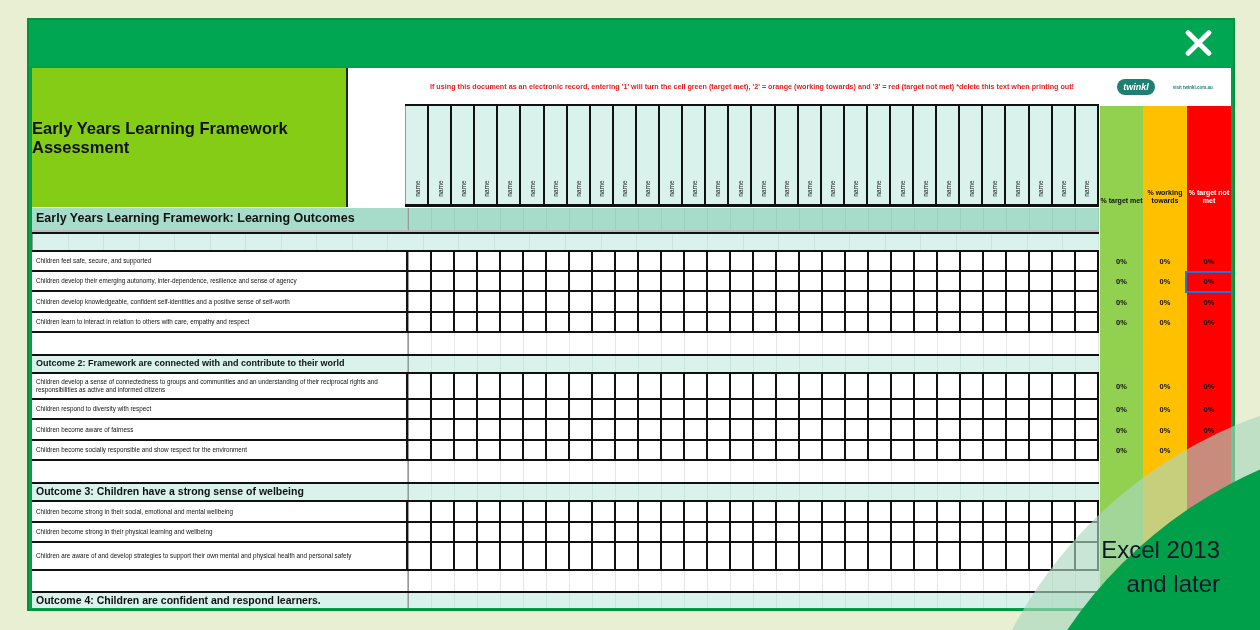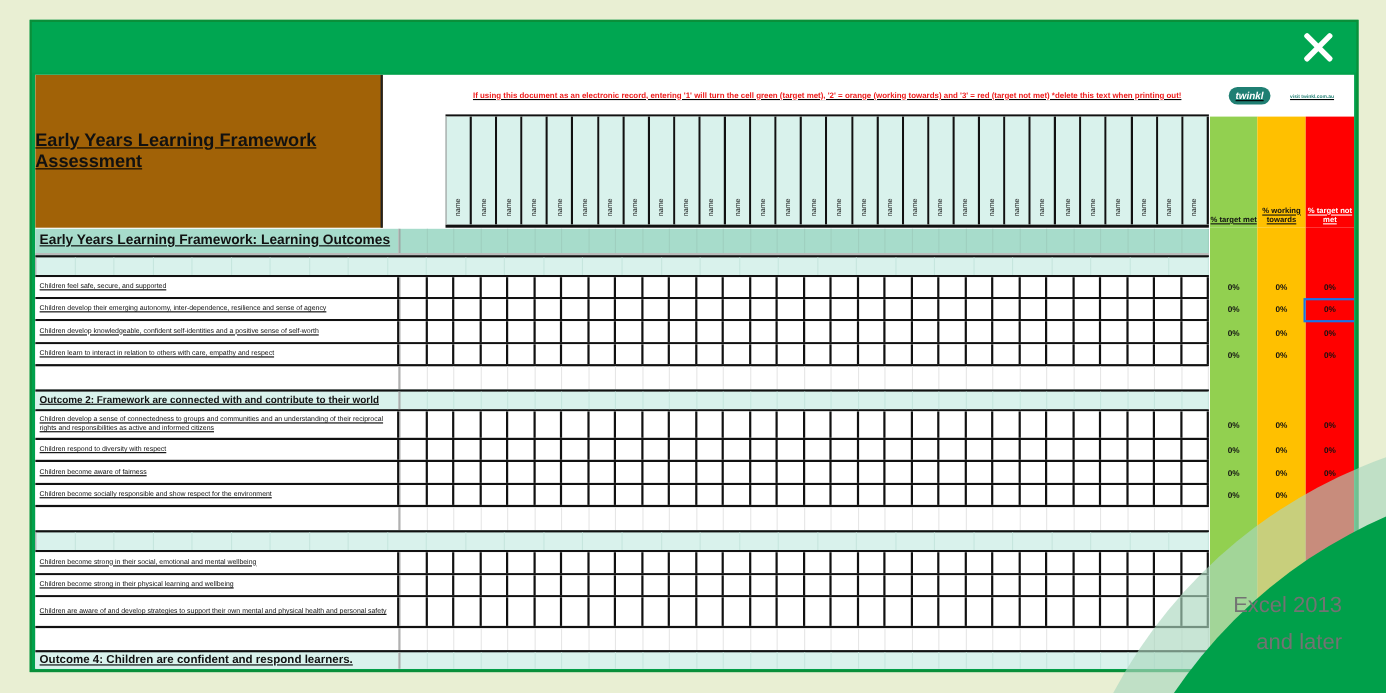--- a/index.html
+++ b/index.html
@@ -16,7 +16,7 @@
   .sheet { position: absolute; left: 3px; top: 48px; width: 1199px; height: 540px; background: #fff; overflow: hidden; }
 
   
-  .abs { position: absolute; text-decoration: underline; }
+  .abs { position: absolute; }
   .title-cell { left: 0; top: 0; width: 316px; height: 139px; background: #a16207; border-right: 2px solid #222; display: flex; align-items: center; justify-content: center; }
   .title-cell span { font-weight: bold; font-size: 16.5px; color: #111; }
   .instr { left: 373px; top: 0; width: 694px; height: 38px; border-bottom: 2px solid #111; display: flex; align-items: center; justify-content: center; }

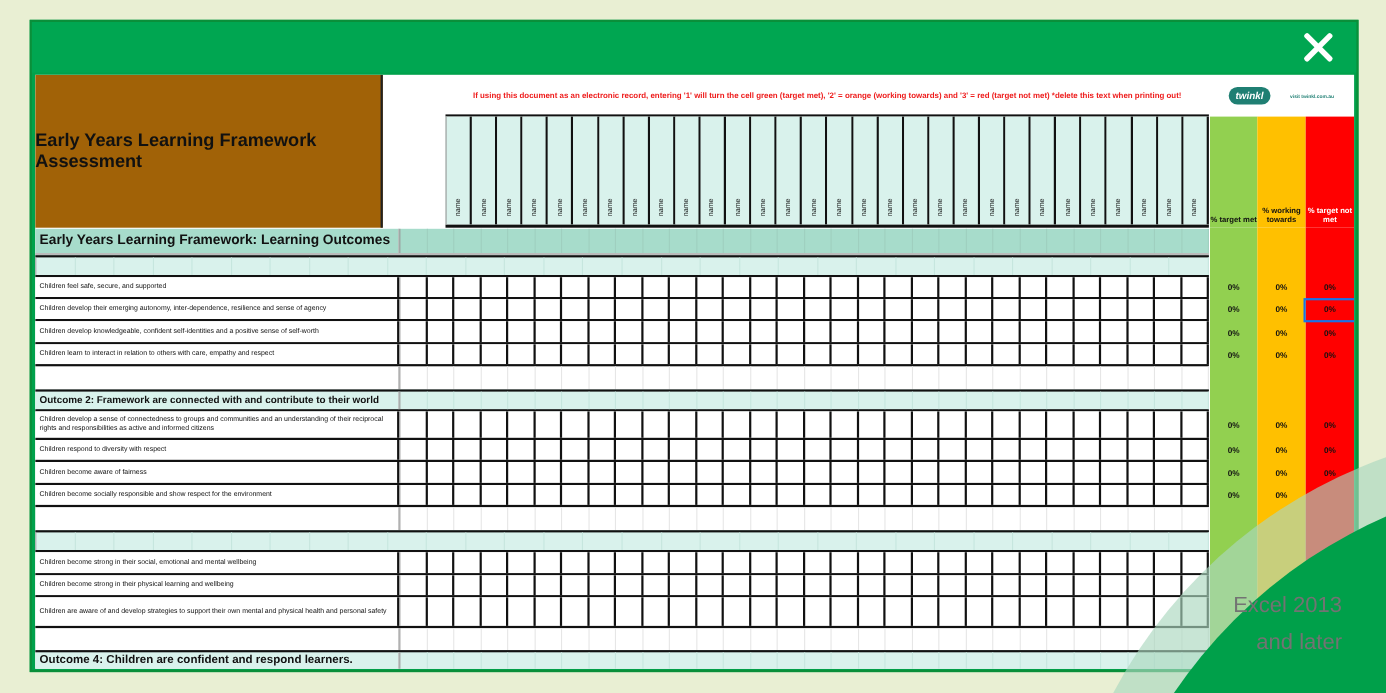--- a/index.html
+++ b/index.html
@@ -17,7 +17,7 @@
 
   
   .abs { position: absolute; }
-  .title-cell { left: 0; top: 0; width: 316px; height: 139px; background: #a16207; border-right: 2px solid #222; display: flex; align-items: center; justify-content: center; }
+  .title-cell { left: 0; top: 0; width: 316px; height: 139px; background: #84cc16; border-right: 2px solid #222; display: flex; align-items: center; justify-content: center; }
   .title-cell span { font-weight: bold; font-size: 16.5px; color: #111; }
   .instr { left: 373px; top: 0; width: 694px; height: 38px; border-bottom: 2px solid #111; display: flex; align-items: center; justify-content: center; }
   .instr span { color: #ee1c1c; font-size: 7.2px; font-weight: bold; letter-spacing: 0; }

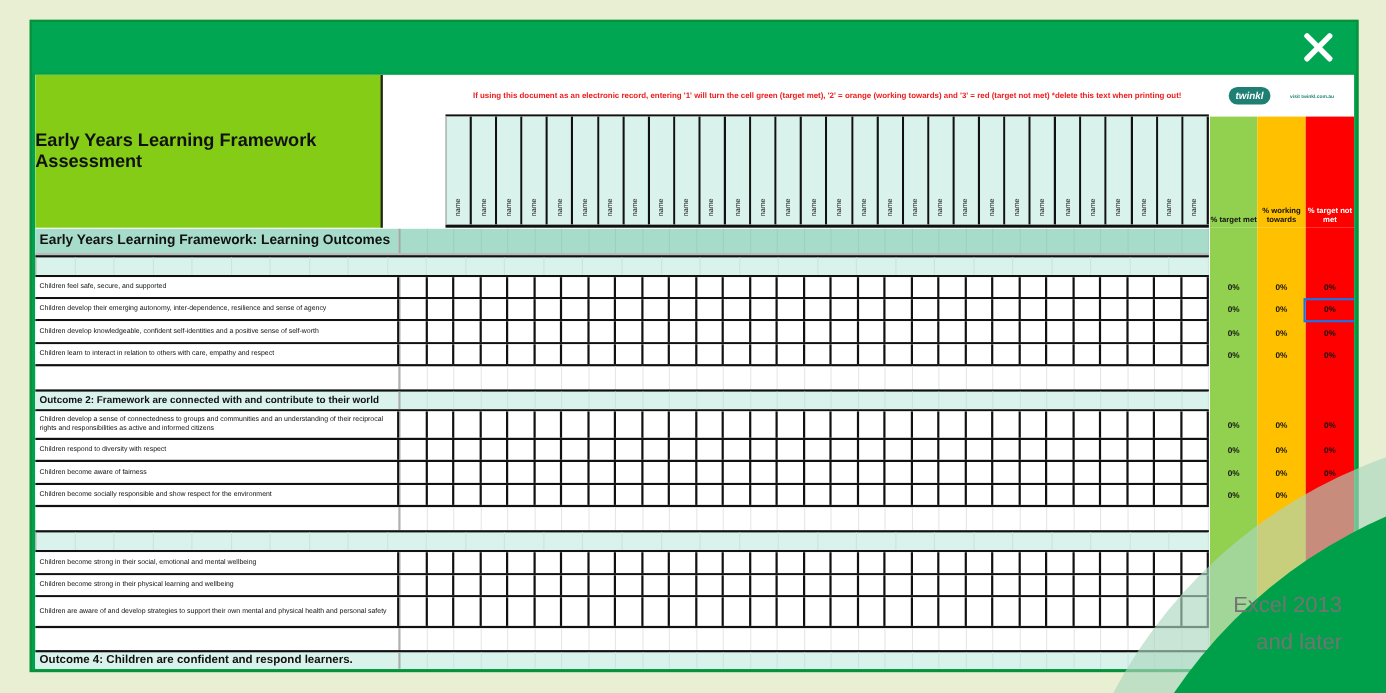--- a/index.html
+++ b/index.html
@@ -37,7 +37,7 @@
   .stat-col { top: 139px; height: 401px; }
 
   .row { left: 0; width: 1067px; display: flex; }
-  .label { width: 331px; border-right: 2px solid #111; display: flex; align-items: center; padding-left: 4px; color: #111; }
+  .label { width: 376px; border-right: 2px solid #111; display: flex; align-items: center; padding-left: 4px; color: #111; }
   .label span { font-size: 6.3px; line-height: 1.25; }
   .cells { flex: 1; display: flex; border-left: 1px solid #999; }
   .cell { flex: 1; border-right: 2px solid #111; }

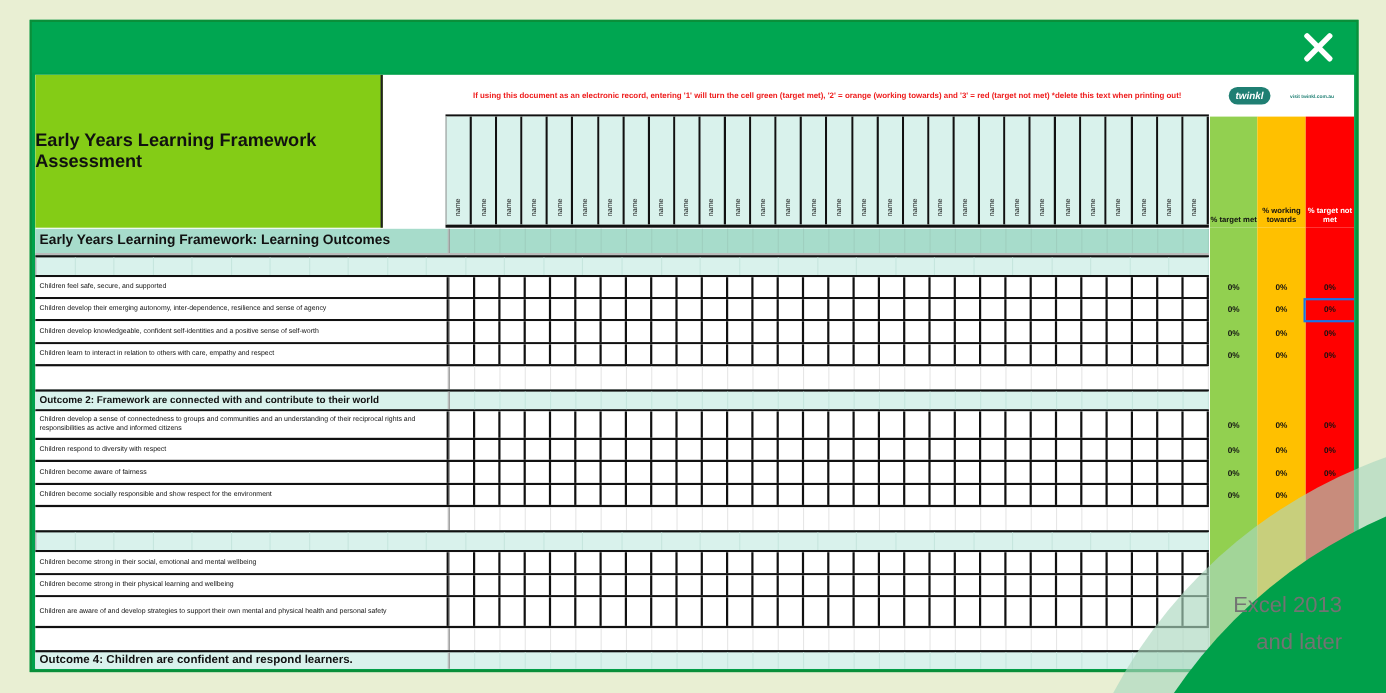--- a/index.html
+++ b/index.html
@@ -669,6 +669,9 @@
           </div>
         </div>
         <div class="abs row outcome-row big" style="top: 414px; height: 20px;">
+          <div class="label">
+            <span>Outcome 3: Children have a strong sense of welbeing</span>
+          </div>
           <div class="cells">
             <div class="cell"></div>
             <div class="cell"></div>

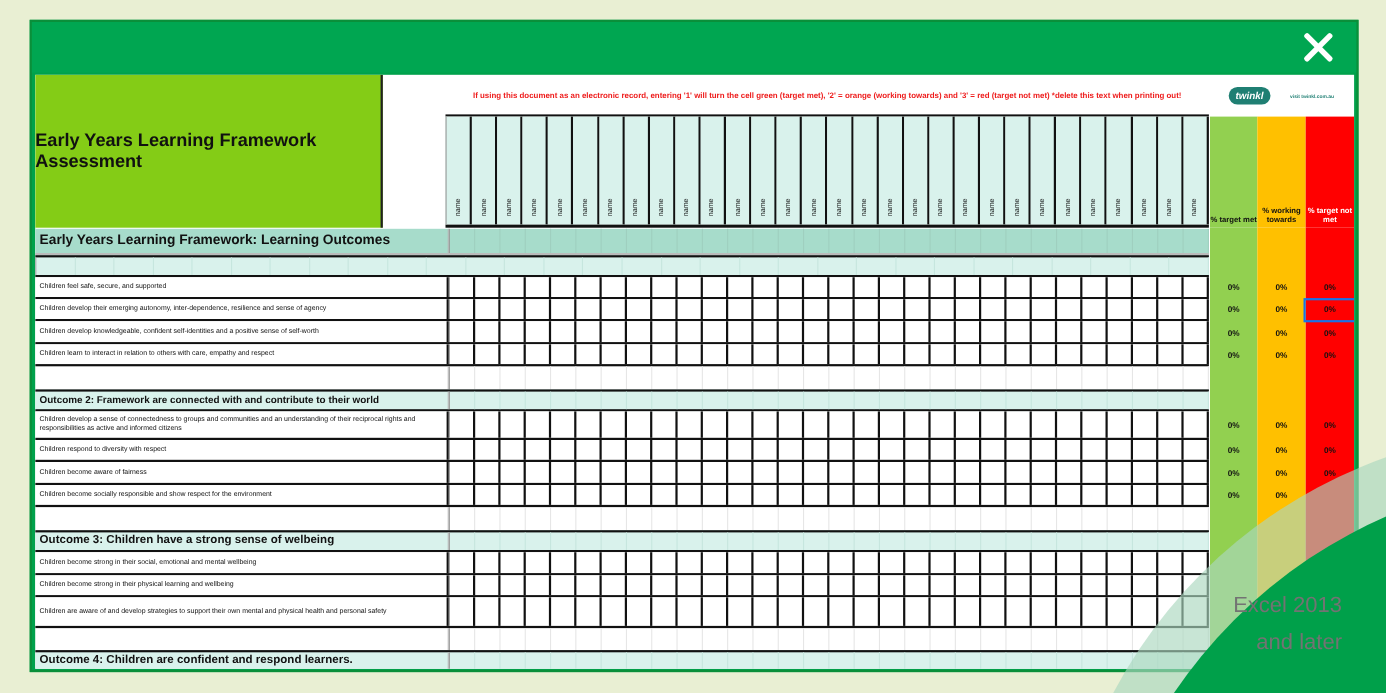--- a/index.html
+++ b/index.html
@@ -61,7 +61,7 @@
   .badge-wrap { position: absolute; left: 0; top: 0; width: 1260px; height: 630px; pointer-events: none; overflow: hidden; }
   .arc-light { position: absolute; left: 960px; top: 390px; width: 900px; height: 900px; border-radius: 50%; background: rgba(170, 215, 190, 0.65); }
   .arc-dark { position: absolute; left: 990px; top: 432px; width: 900px; height: 900px; border-radius: 50%; background: #00a04a; }
-  .badge-text { position: absolute; right: 40px; top: 533px; text-align: right; color: #737373; font-size: 20px; line-height: 34px; pointer-events: auto; }
+  .badge-text { position: absolute; right: 40px; top: 533px; text-align: right; color: #0f172a; font-size: 24px; line-height: 34px; pointer-events: auto; }
 </style>
 </head>
 <body>

